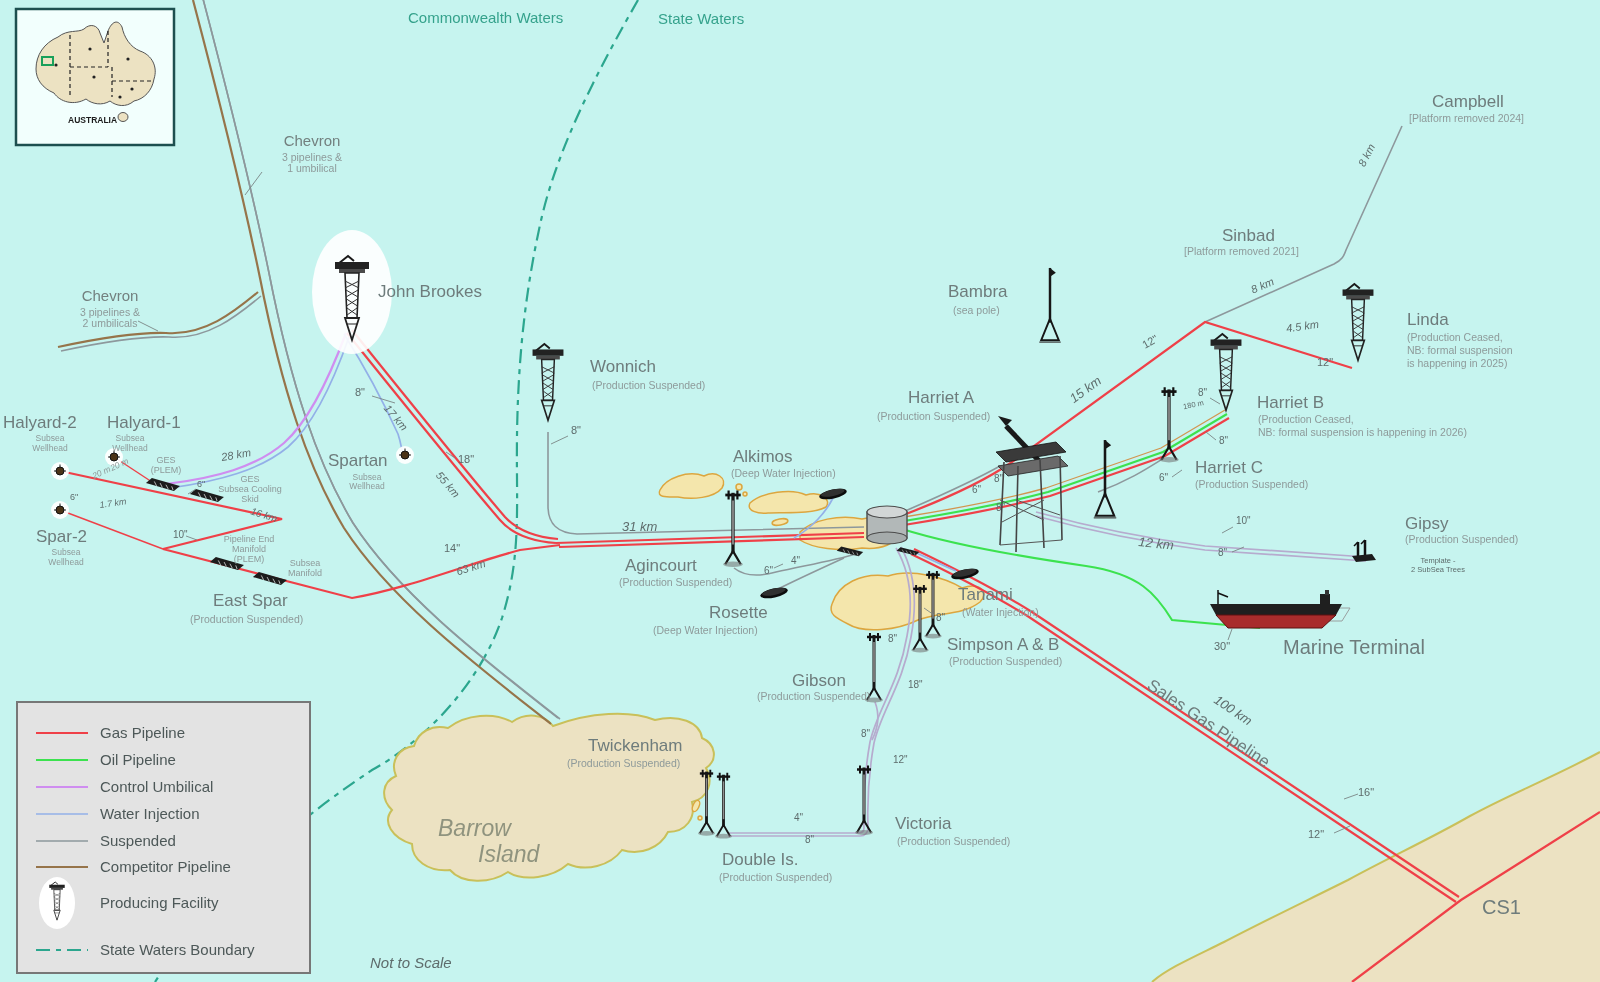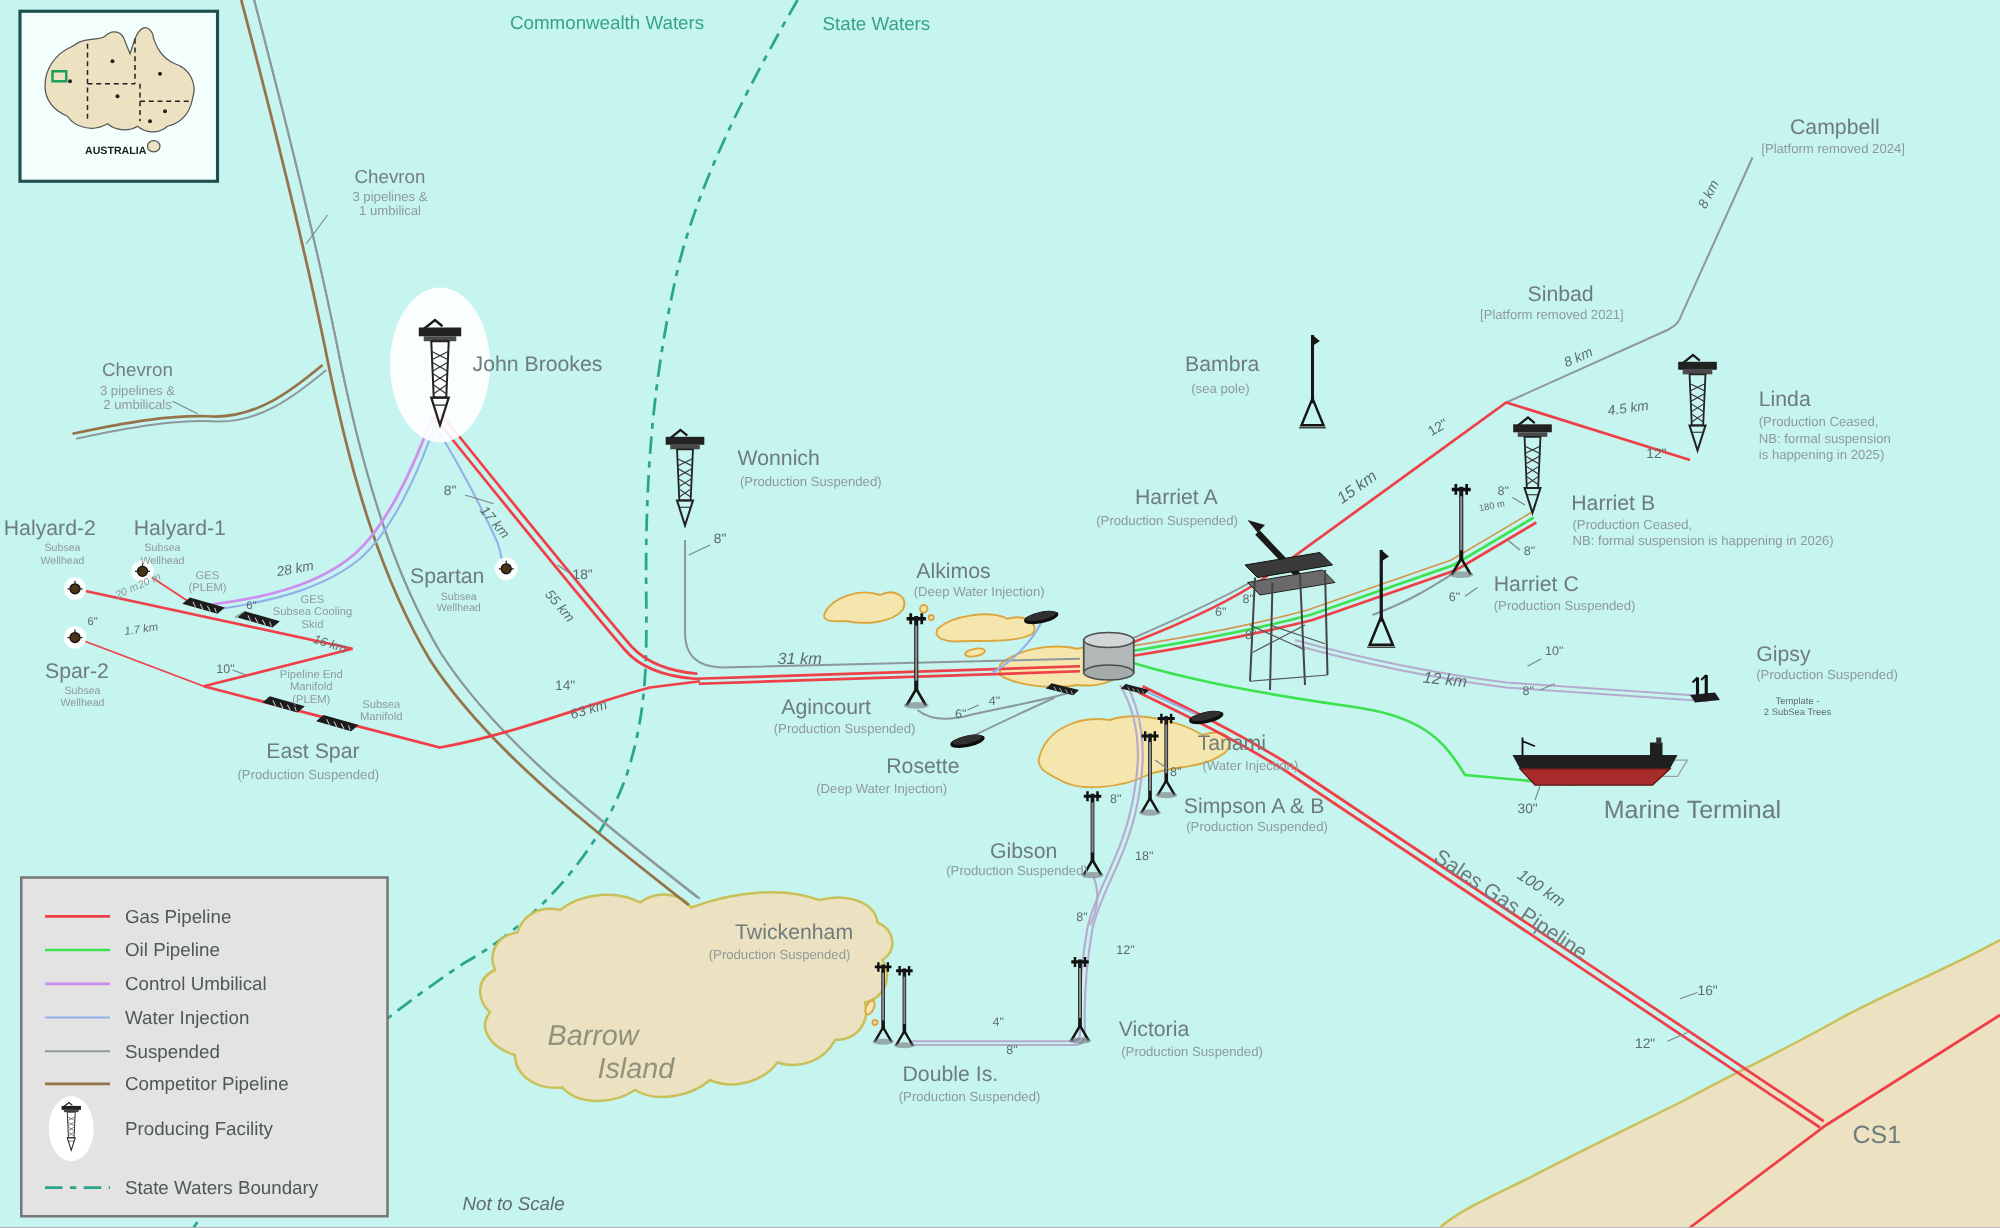--- a/index.html
+++ b/index.html
@@ -3,7 +3,7 @@
 <meta charset="utf-8">
 <style>
   html,body{margin:0;padding:0;background:#9fb8b5;}
-  .stage{position:relative;width:1600px;height:982px;overflow:hidden;background:#ec4899;}
+  .stage{position:relative;width:1600px;height:982px;overflow:hidden;background:#84cc16;}
   svg{display:block}
   text{font-family:"Liberation Sans","DejaVu Sans",sans-serif;}
   .t17{font-size:17px;fill:#6e7c7c}

